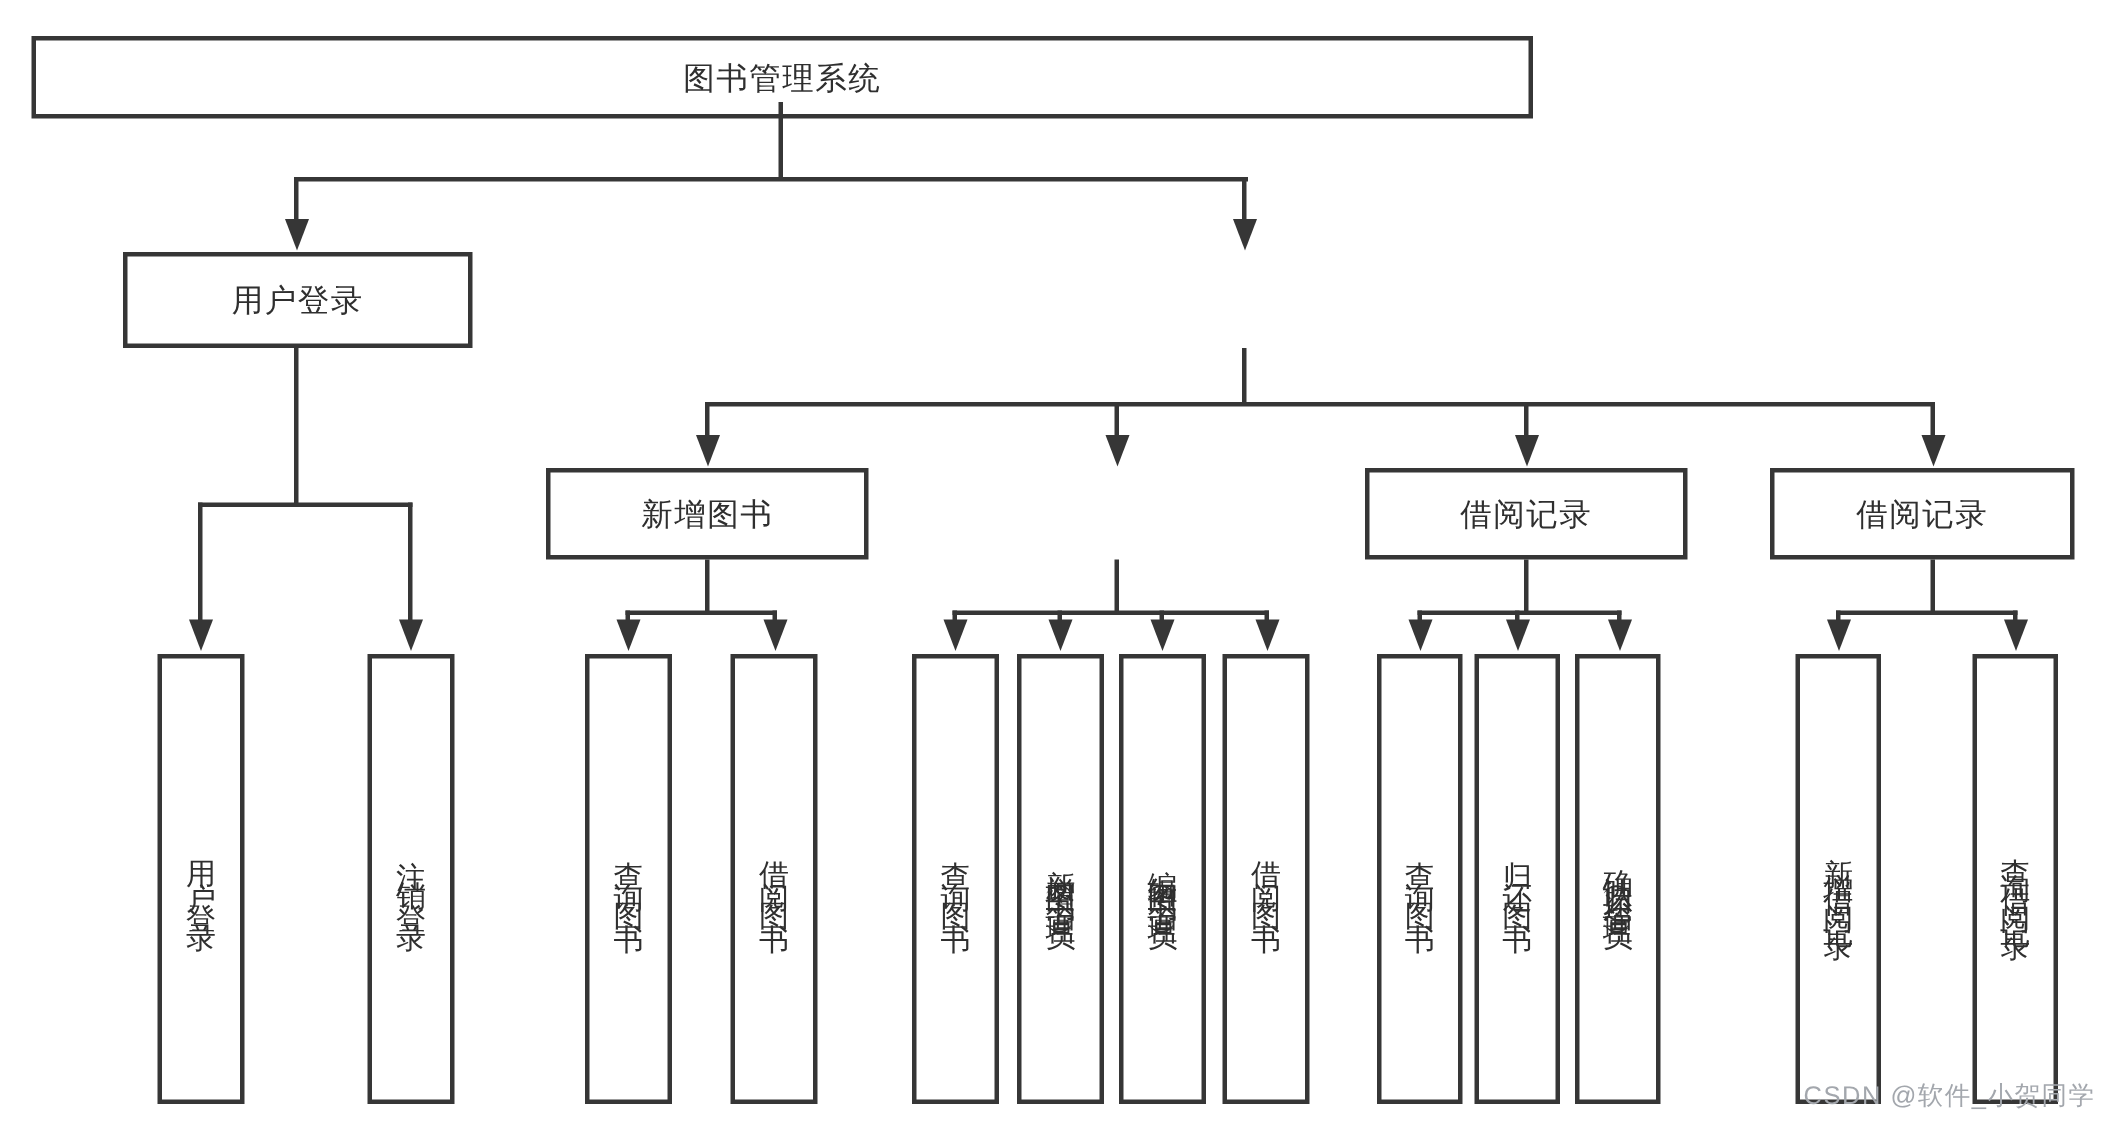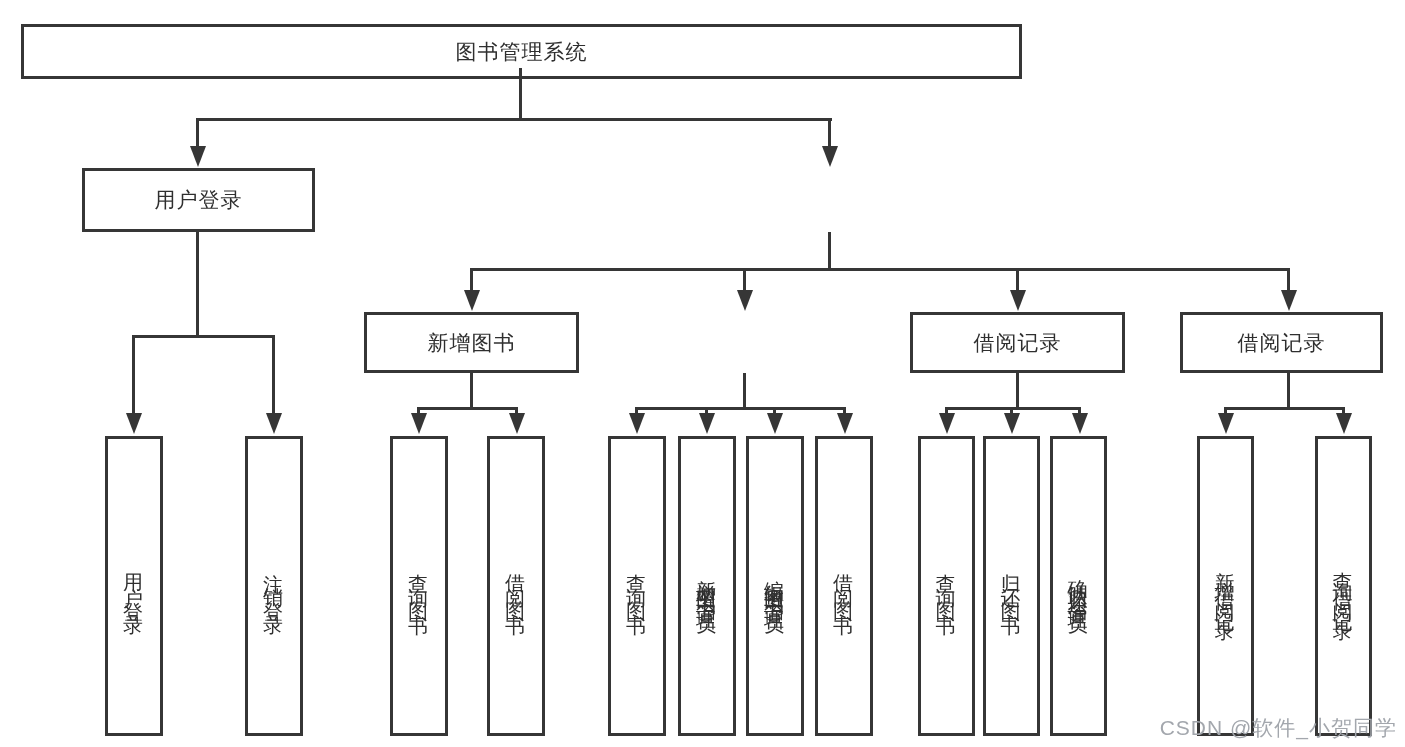--- a/index.html
+++ b/index.html
@@ -50,7 +50,7 @@
   .watermark{
     position:absolute;
     right:8px;bottom:5px;
-    font-size:21px;
+    font-size:17px;
     color:var(--watermark);
     letter-spacing:1px;
     white-space:nowrap;

